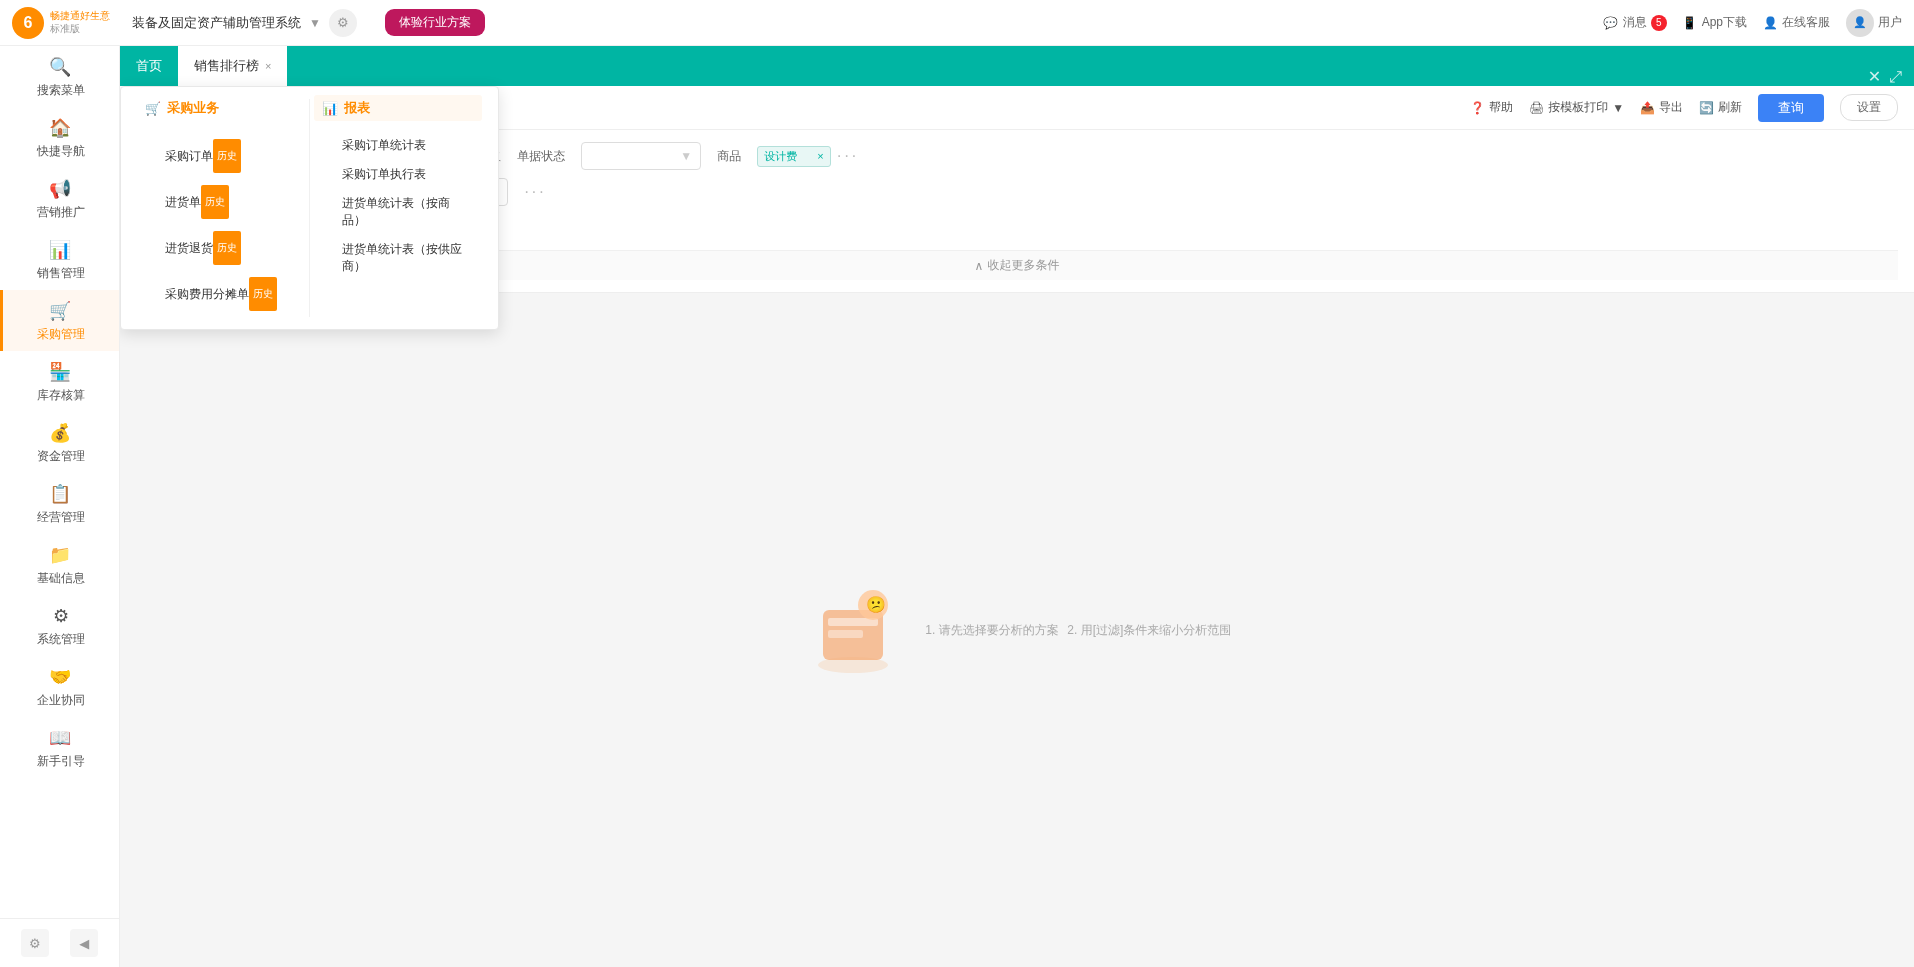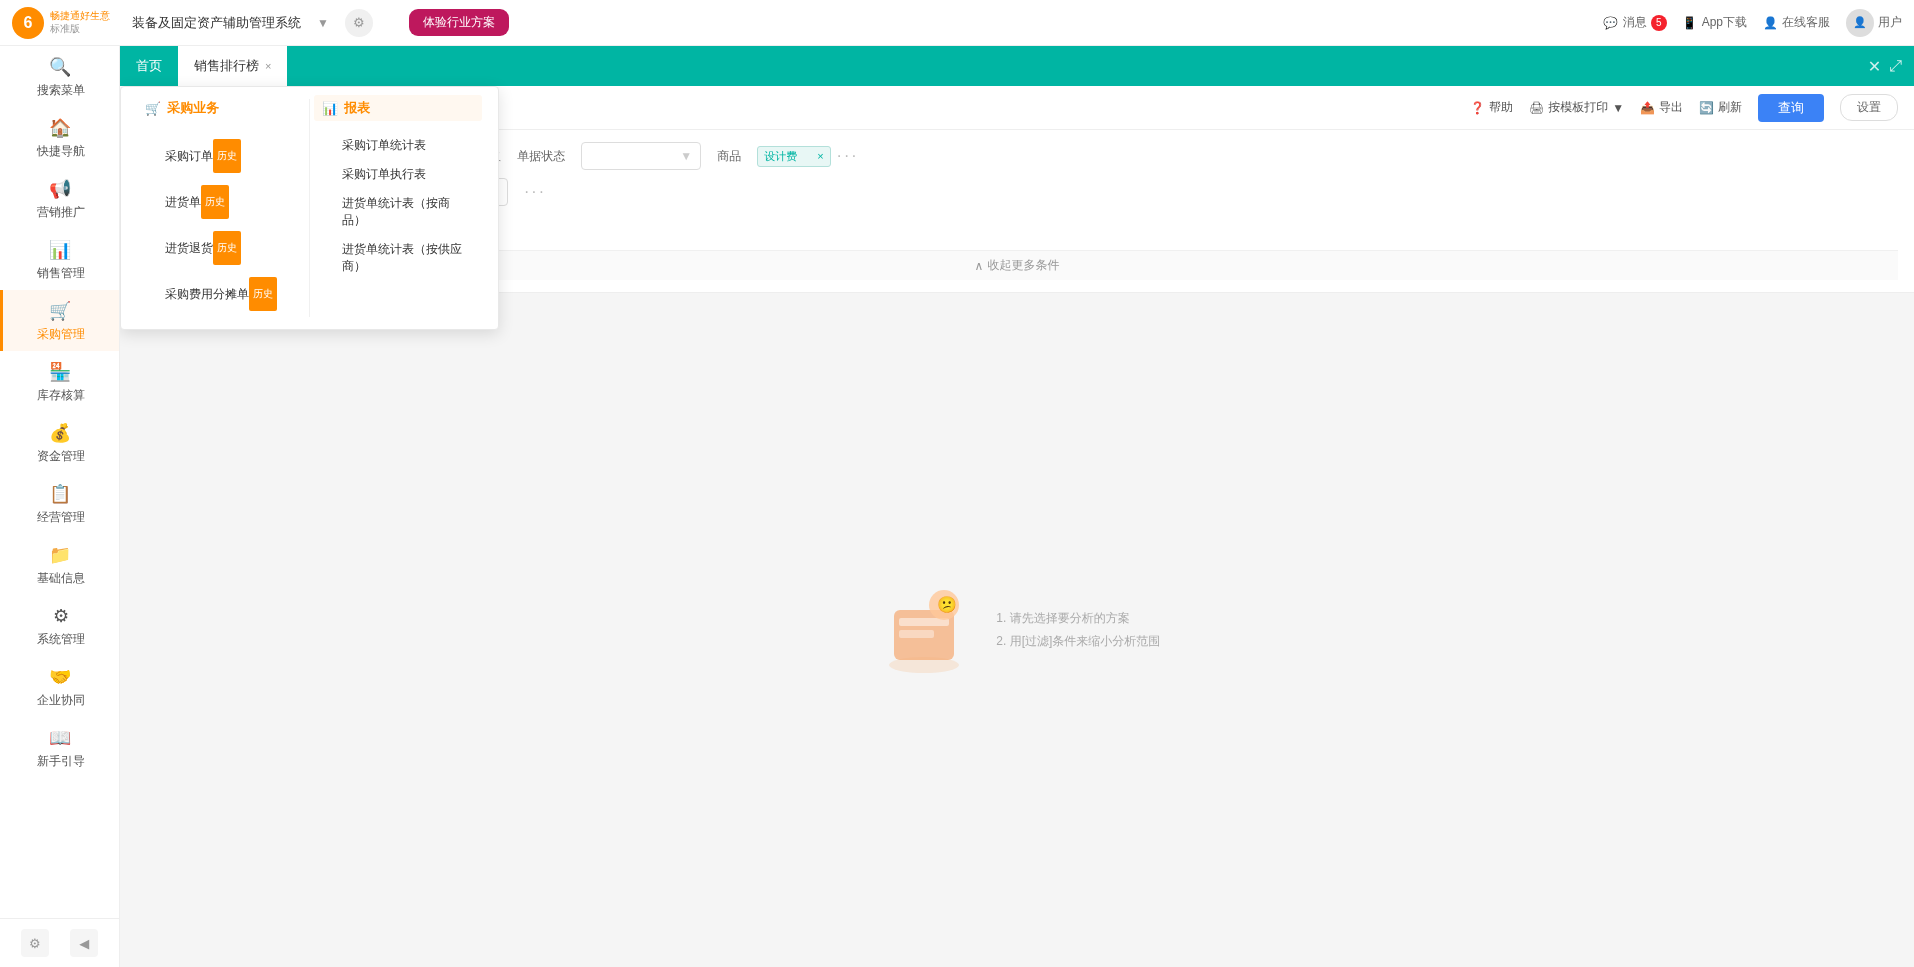--- a/index.html
+++ b/index.html
@@ -35,7 +35,7 @@
       flex: 1;
       display: flex;
       align-items: center;
-      gap: 16px;
+      gap: 8px;
       color: #333;
       font-size: 13px;
     }

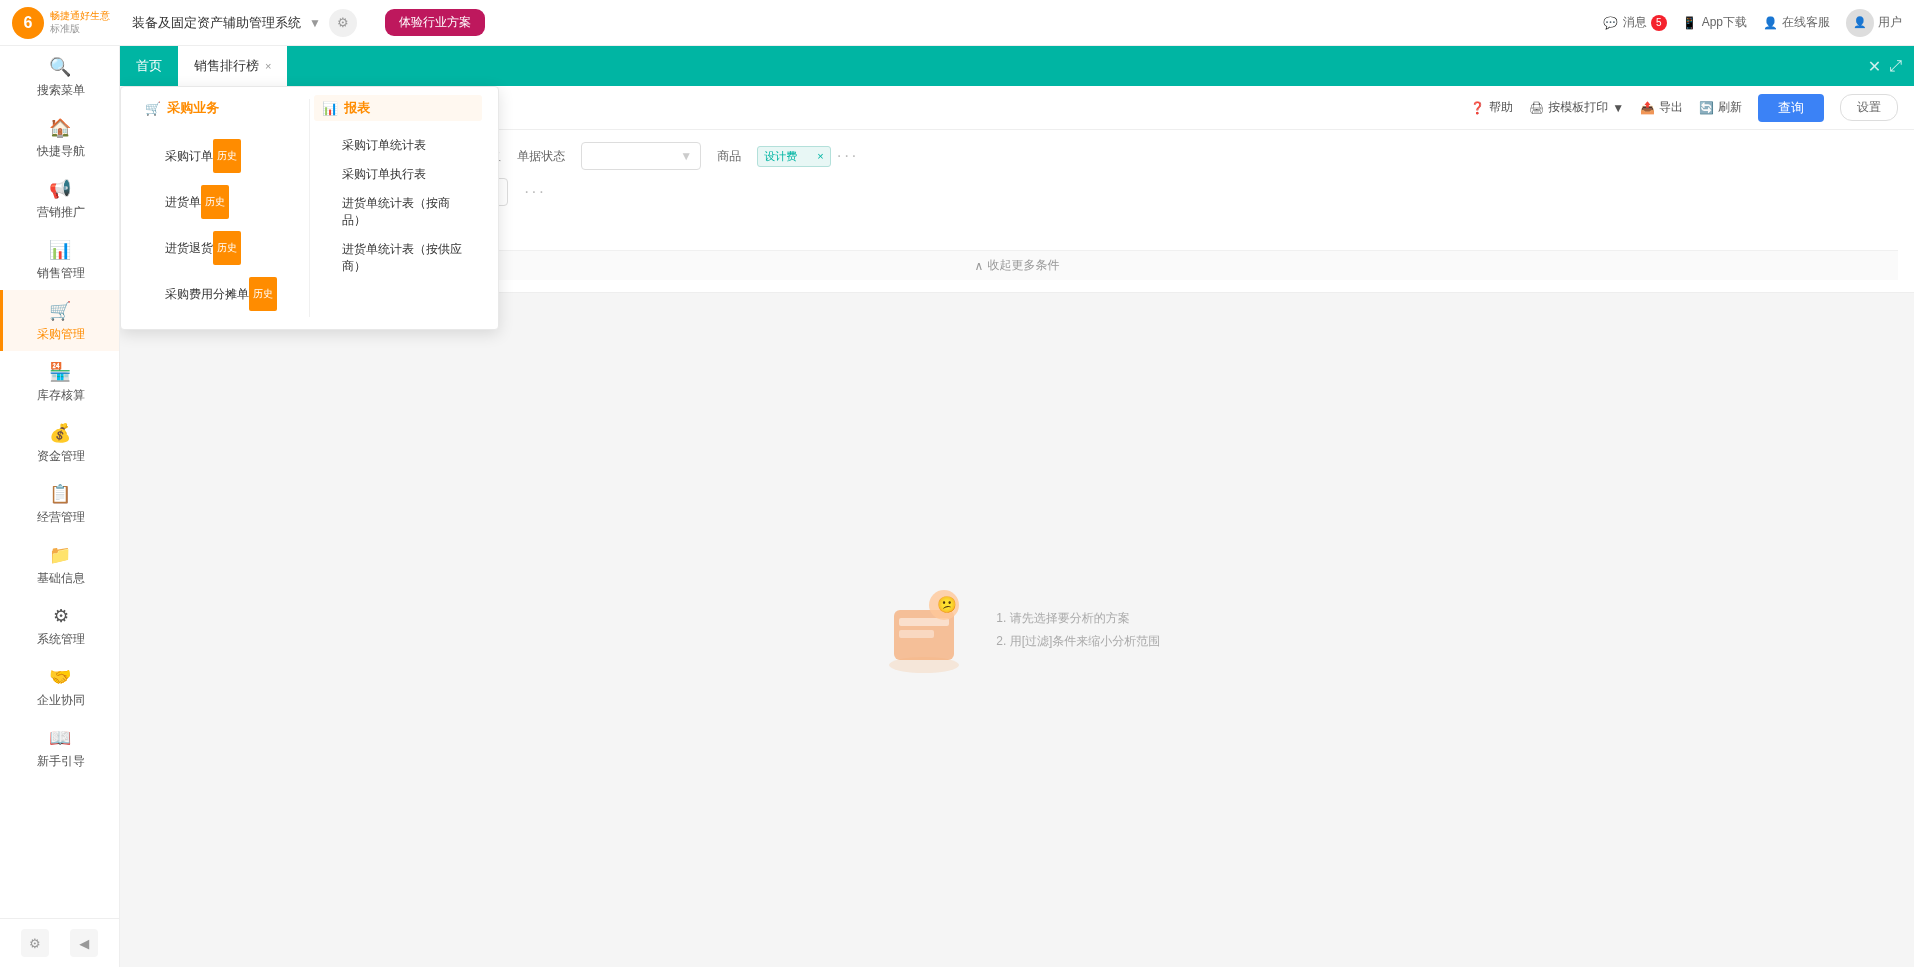--- a/index.html
+++ b/index.html
@@ -127,7 +127,7 @@
       height: 40px;
       background: #00b5a3;
       display: flex;
-      align-items: center;
+      align-items: flex-end;
       padding: 0;
       flex-shrink: 0;
     }

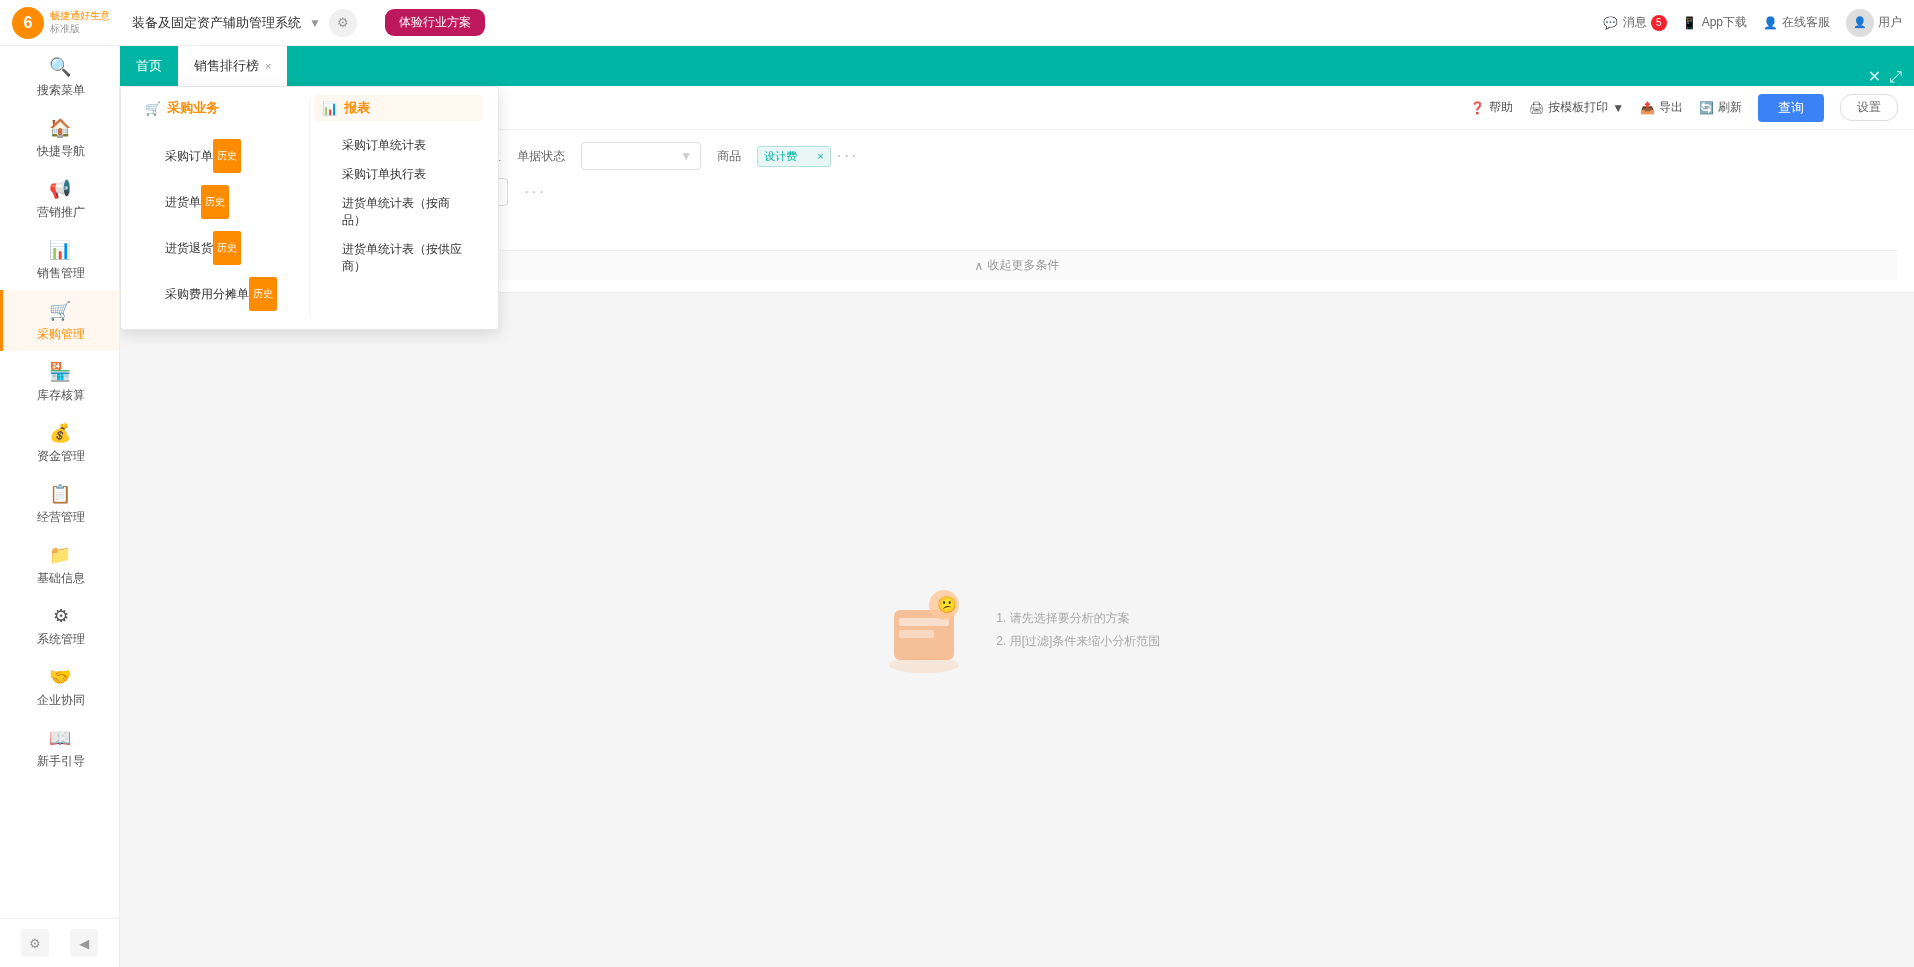--- a/index.html
+++ b/index.html
@@ -237,7 +237,7 @@
       color: #bbb;
       font-size: 13px;
     }
-    .empty-tips { display: flex; flex-direction: column; gap: 6px; color: #aaa; font-size: 12px; }
+    .empty-tips { display: flex; flex-direction: row; gap: 6px; color: #aaa; font-size: 12px; }
     .empty-tips li { list-style: decimal; margin-left: 16px; }
 
     

